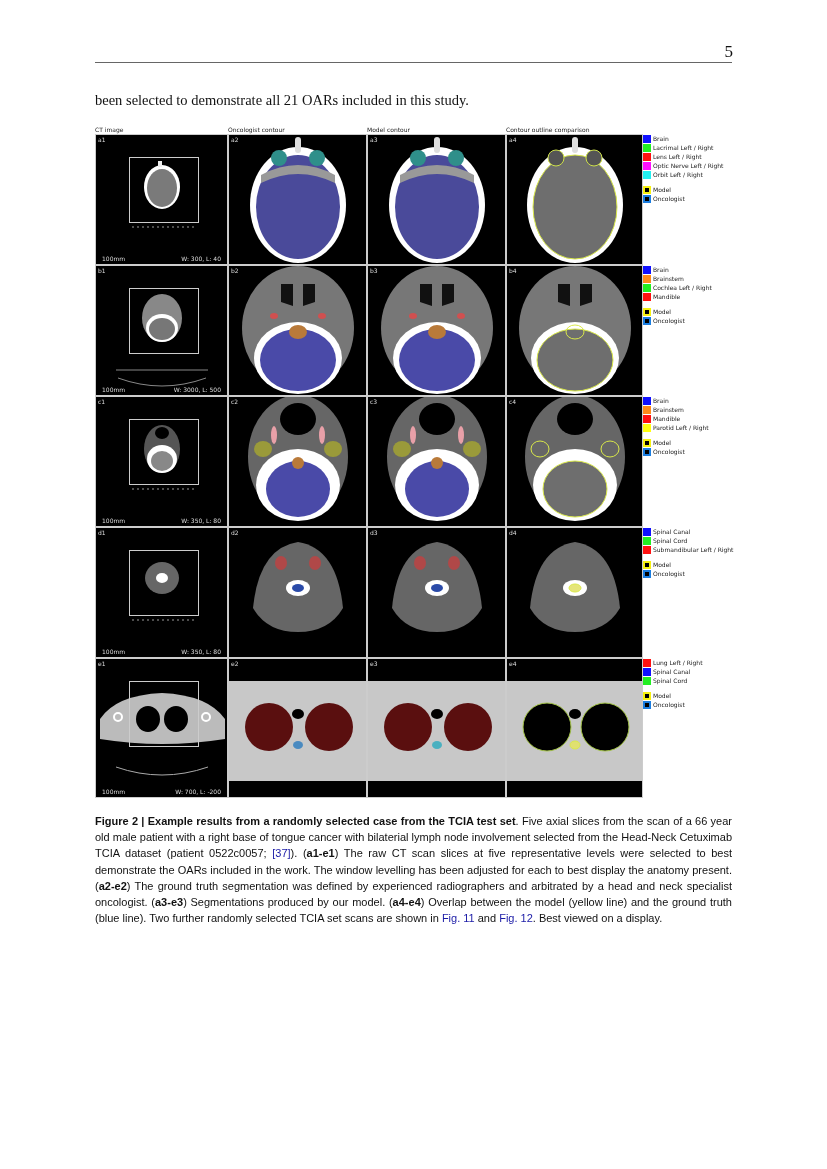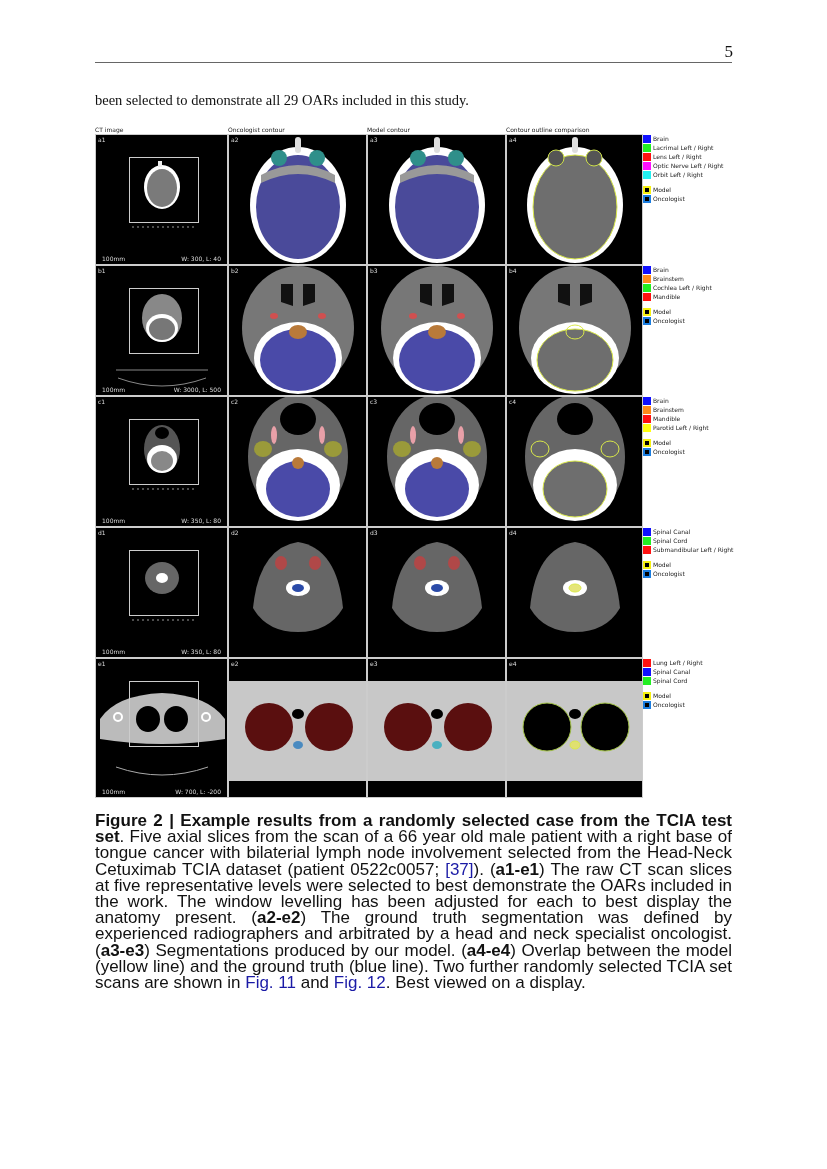--- a/index.html
+++ b/index.html
@@ -36,7 +36,7 @@
 
 <div class="page-number">5</div>
 <div class="header-rule"></div>
-<div class="intro">been selected to demonstrate all 29 OARs included in this study.</div>
+<div class="intro">been selected to demonstrate all 21 OARs included in this study.</div>
 
 <div class="figure">
   <div class="col-headers">

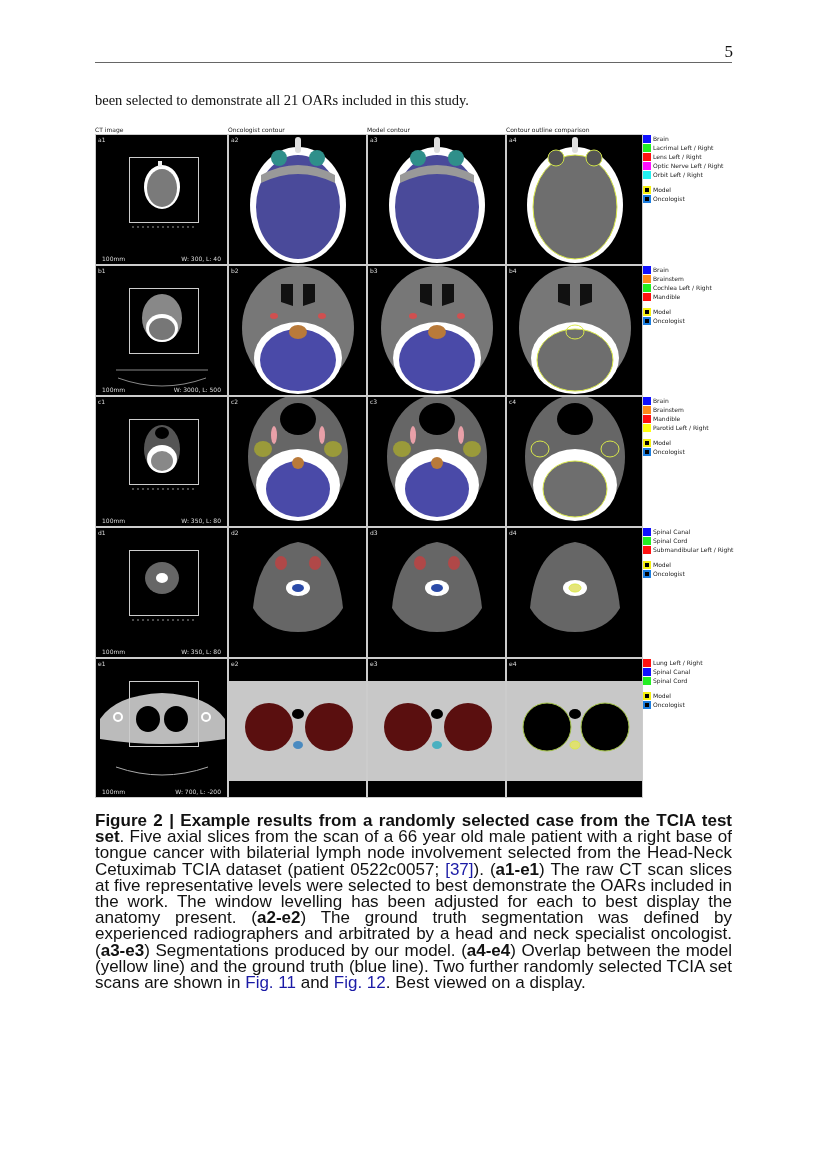--- a/index.html
+++ b/index.html
@@ -27,7 +27,7 @@
   .legend-label { font-size: 6px; font-family: "DejaVu Sans", sans-serif; color: #222; white-space: nowrap; }
   .legend-gap { height: 6px; }
 
-  .caption { position: absolute; left: 95px; top: 813px; width: 637px; font-family: "Liberation Sans", sans-serif; font-size: 17px; line-height: 16.2px; text-align: justify; color: #111; }
+  .caption { position: absolute; left: 95px; top: 813px; width: 637px; font-family: "Liberation Sans", sans-serif; font-size: 11px; line-height: 16.2px; text-align: justify; color: #111; }
   .caption b { font-weight: bold; }
   .caption .link { color: #1a1aa6; }
 </style>

